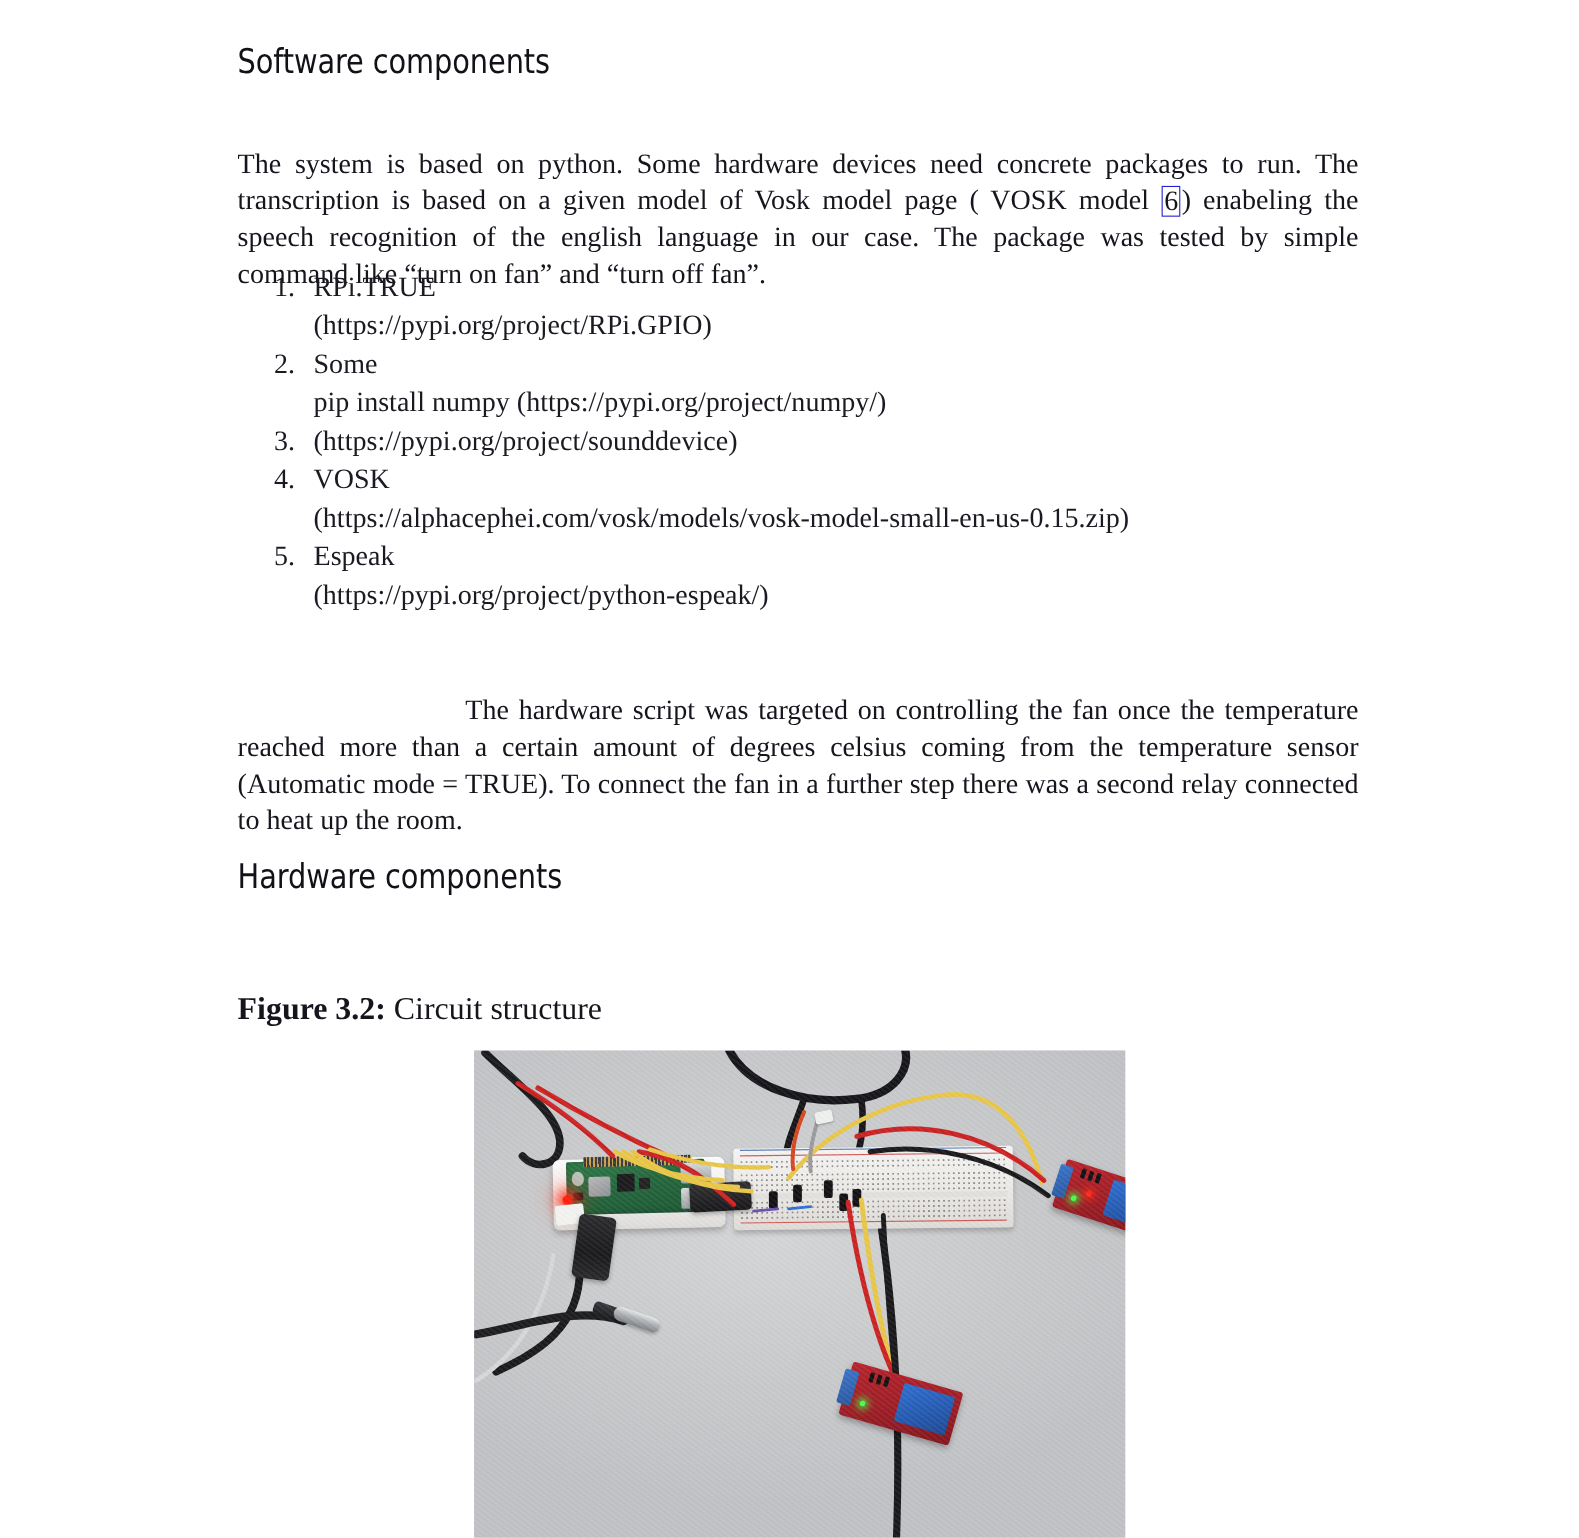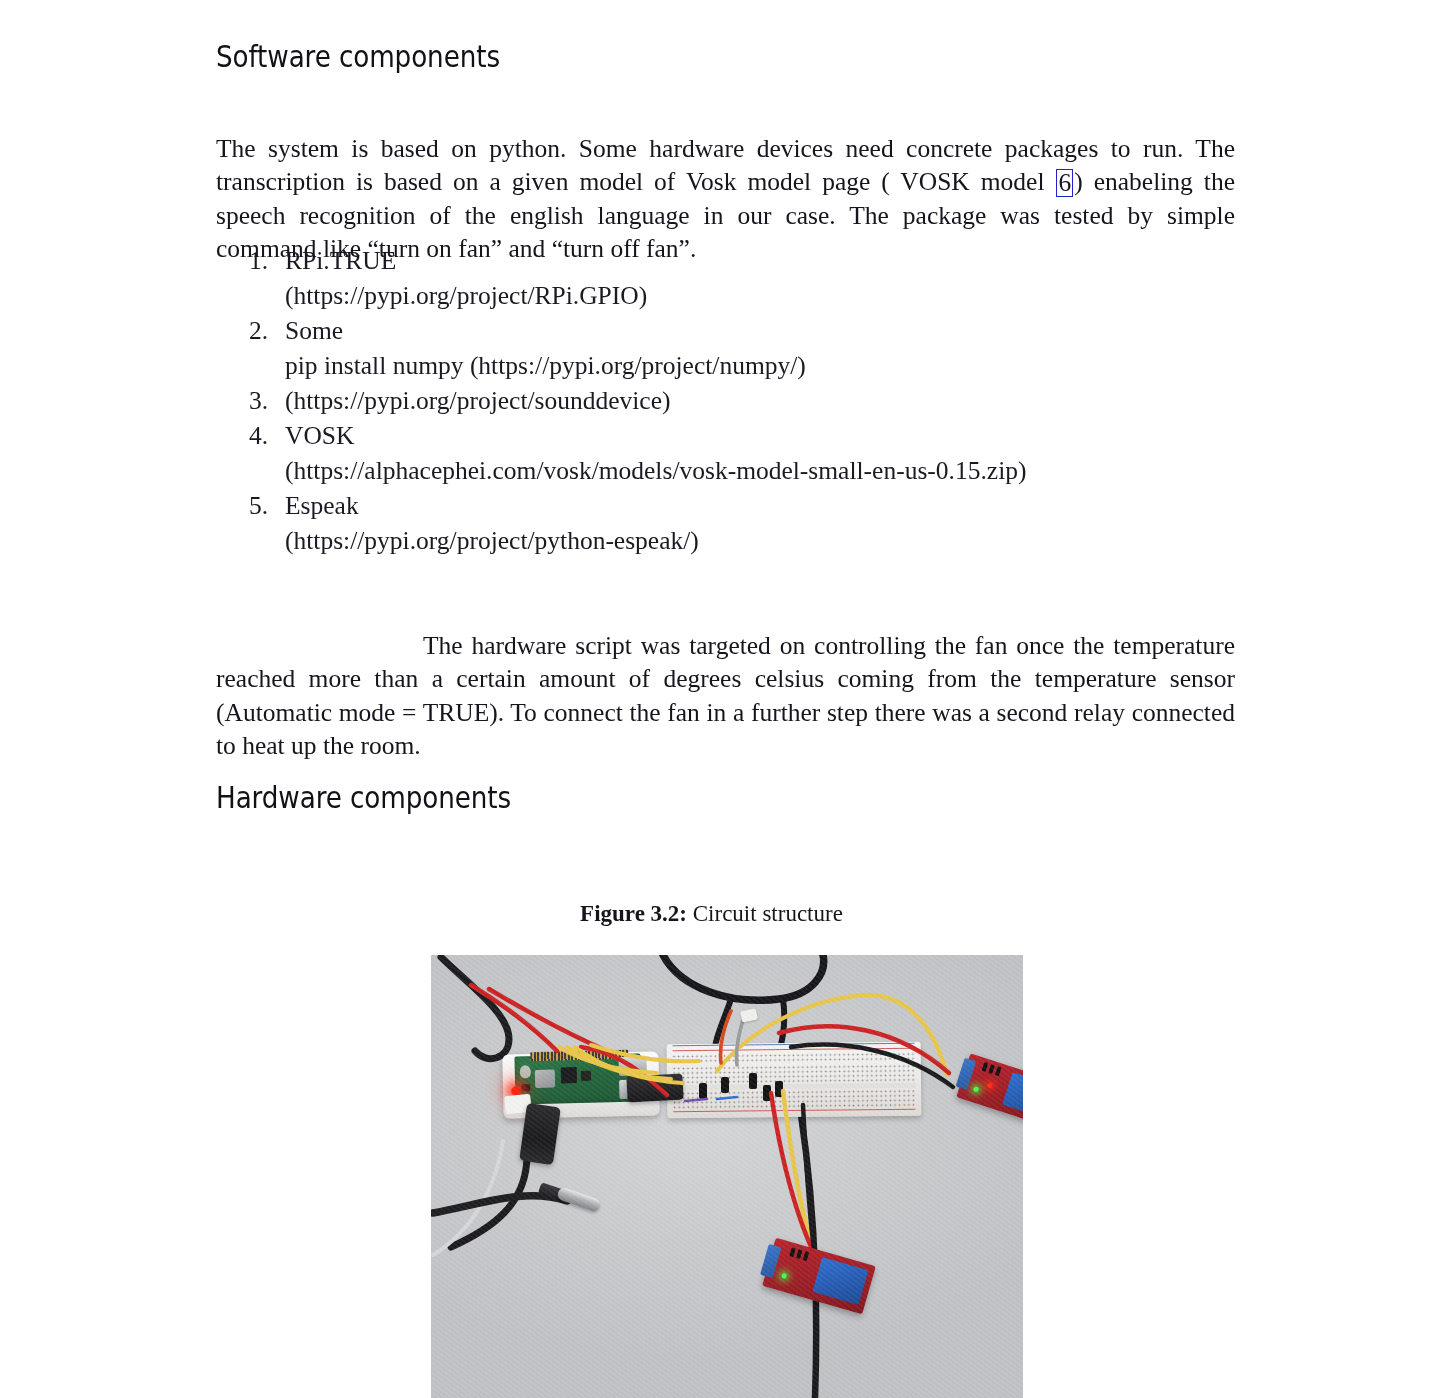--- a/index.html
+++ b/index.html
@@ -96,11 +96,11 @@
   
   .figure-caption {
     position: absolute;
-    left: 202px;
+    left: 216px;
     top: 901px;
     width: 1019px;
-    text-align: center;
-    font-size: 23px;
+    text-align: left;
+    font-size: 29px;
     color: #15151d;
   }
   .figure-caption .cap-label { font-weight: bold; }

